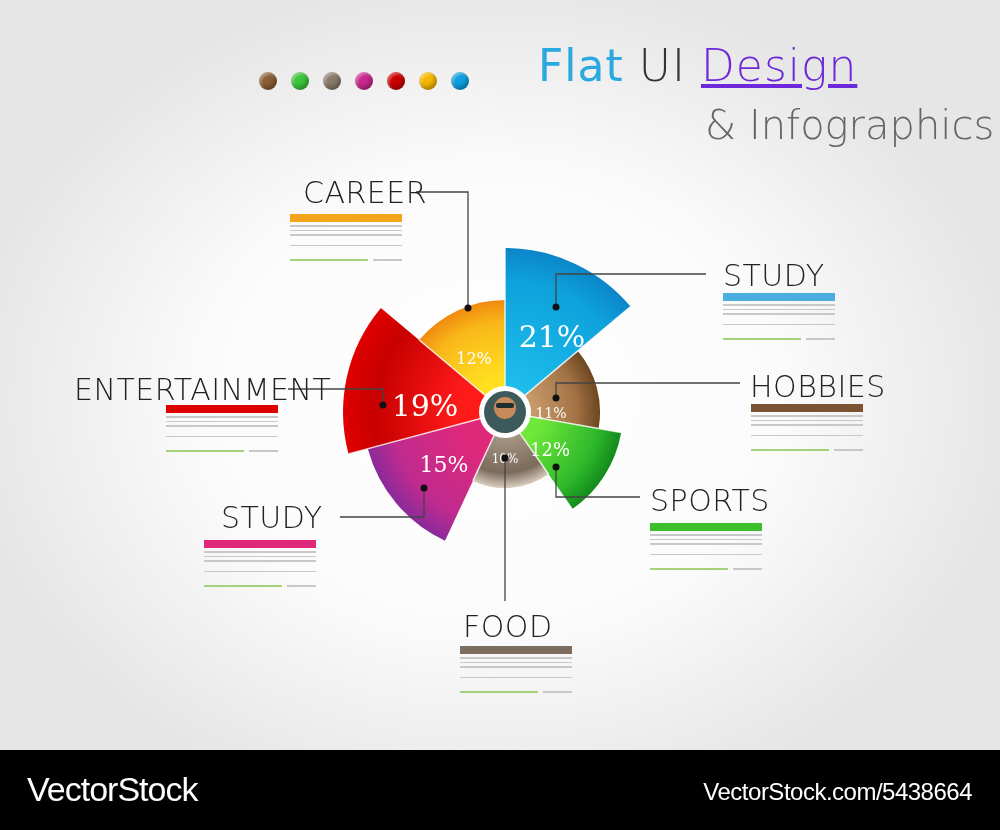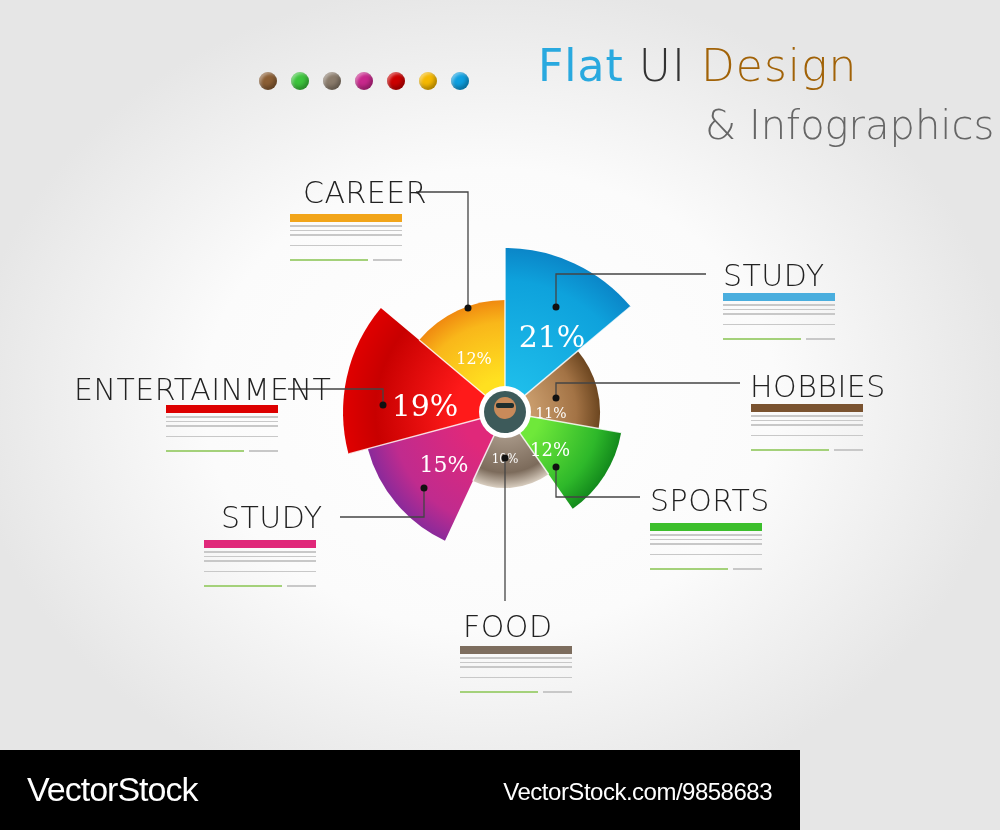--- a/index.html
+++ b/index.html
@@ -13,7 +13,7 @@
   .title { position: absolute; left: 538px; top: 40px; font-size: 44px; font-weight: 300; letter-spacing: 1px; font-family: "DejaVu Sans", sans-serif; white-space: nowrap; }
   .title .t1 { color: #29a9df; font-weight: normal; }
   .title .t2 { color: #333; }
-  .title .t3 { color: #a16207; }
+  .title .t3 { color: #6d28d9; text-decoration: underline; }
   .subtitle { position: absolute; left: 705px; top: 102px; font-size: 40px; color: #666; white-space: nowrap; font-family: "DejaVu Sans", sans-serif; font-weight: 300; }
   .label { position: absolute; font-size: 30px; color: #222; font-family: "DejaVu Sans", sans-serif; font-weight: 300; white-space: nowrap; letter-spacing: 0.5px; }
   .filler { position: absolute; width: 112px; height: 44px; }

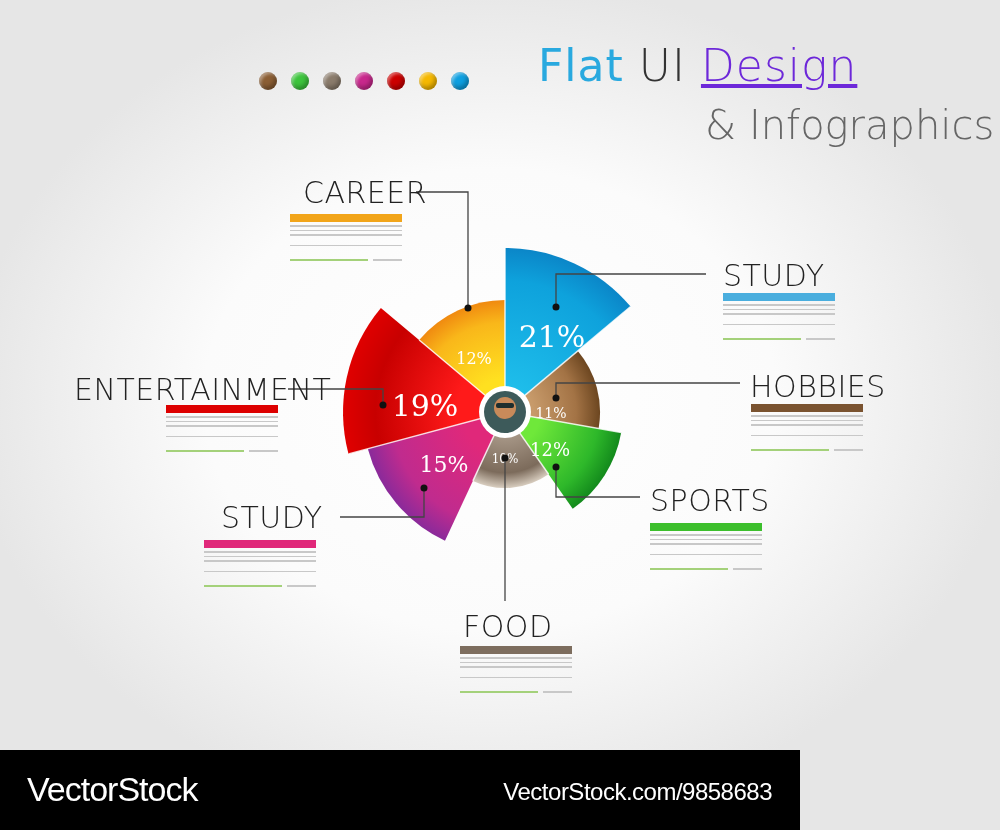--- a/index.html
+++ b/index.html
@@ -23,7 +23,7 @@
   .filler .green { height: 2px; background: #a4d17a; width: 70%; margin-top: 3px; display: inline-block; }
   .filler .grey2 { height: 2px; background: #c8c8c8; width: 26%; margin-top: 3px; display: inline-block; margin-left: 4%; }
   svg.chart { position: absolute; left: 0; top: 0; }
-  .footer { position: absolute; left: 0; top: 750px; width: 800px; height: 80px; background: #000; }
+  .footer { position: absolute; left: 0; top: 750px; width: 1000px; height: 80px; background: #000; }
   .footer .brand { position: absolute; left: 27px; top: 20px; color: #fff; font-size: 34px; font-family: "Liberation Sans", sans-serif; letter-spacing: -1px; }
   .footer .url { position: absolute; right: 28px; top: 28px; color: #fff; font-size: 24px; font-family: "Liberation Sans", sans-serif; letter-spacing: -0.5px; }
 </style>

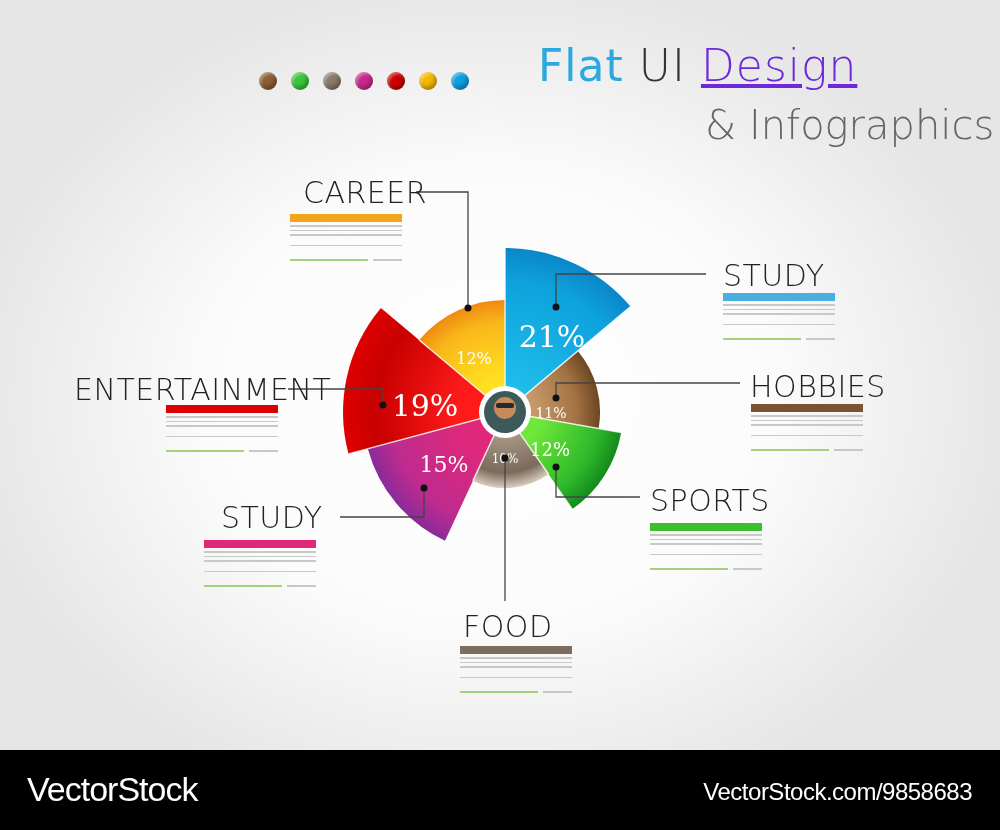--- a/index.html
+++ b/index.html
@@ -196,7 +196,7 @@
 
 <div class="footer">
   <div class="brand">VectorStock</div>
-  <div class="url">VectorStock.com/9858683</div>
+  <div class="url">VectorStock.com/5438664</div>
 </div>
 
 </body></html>

